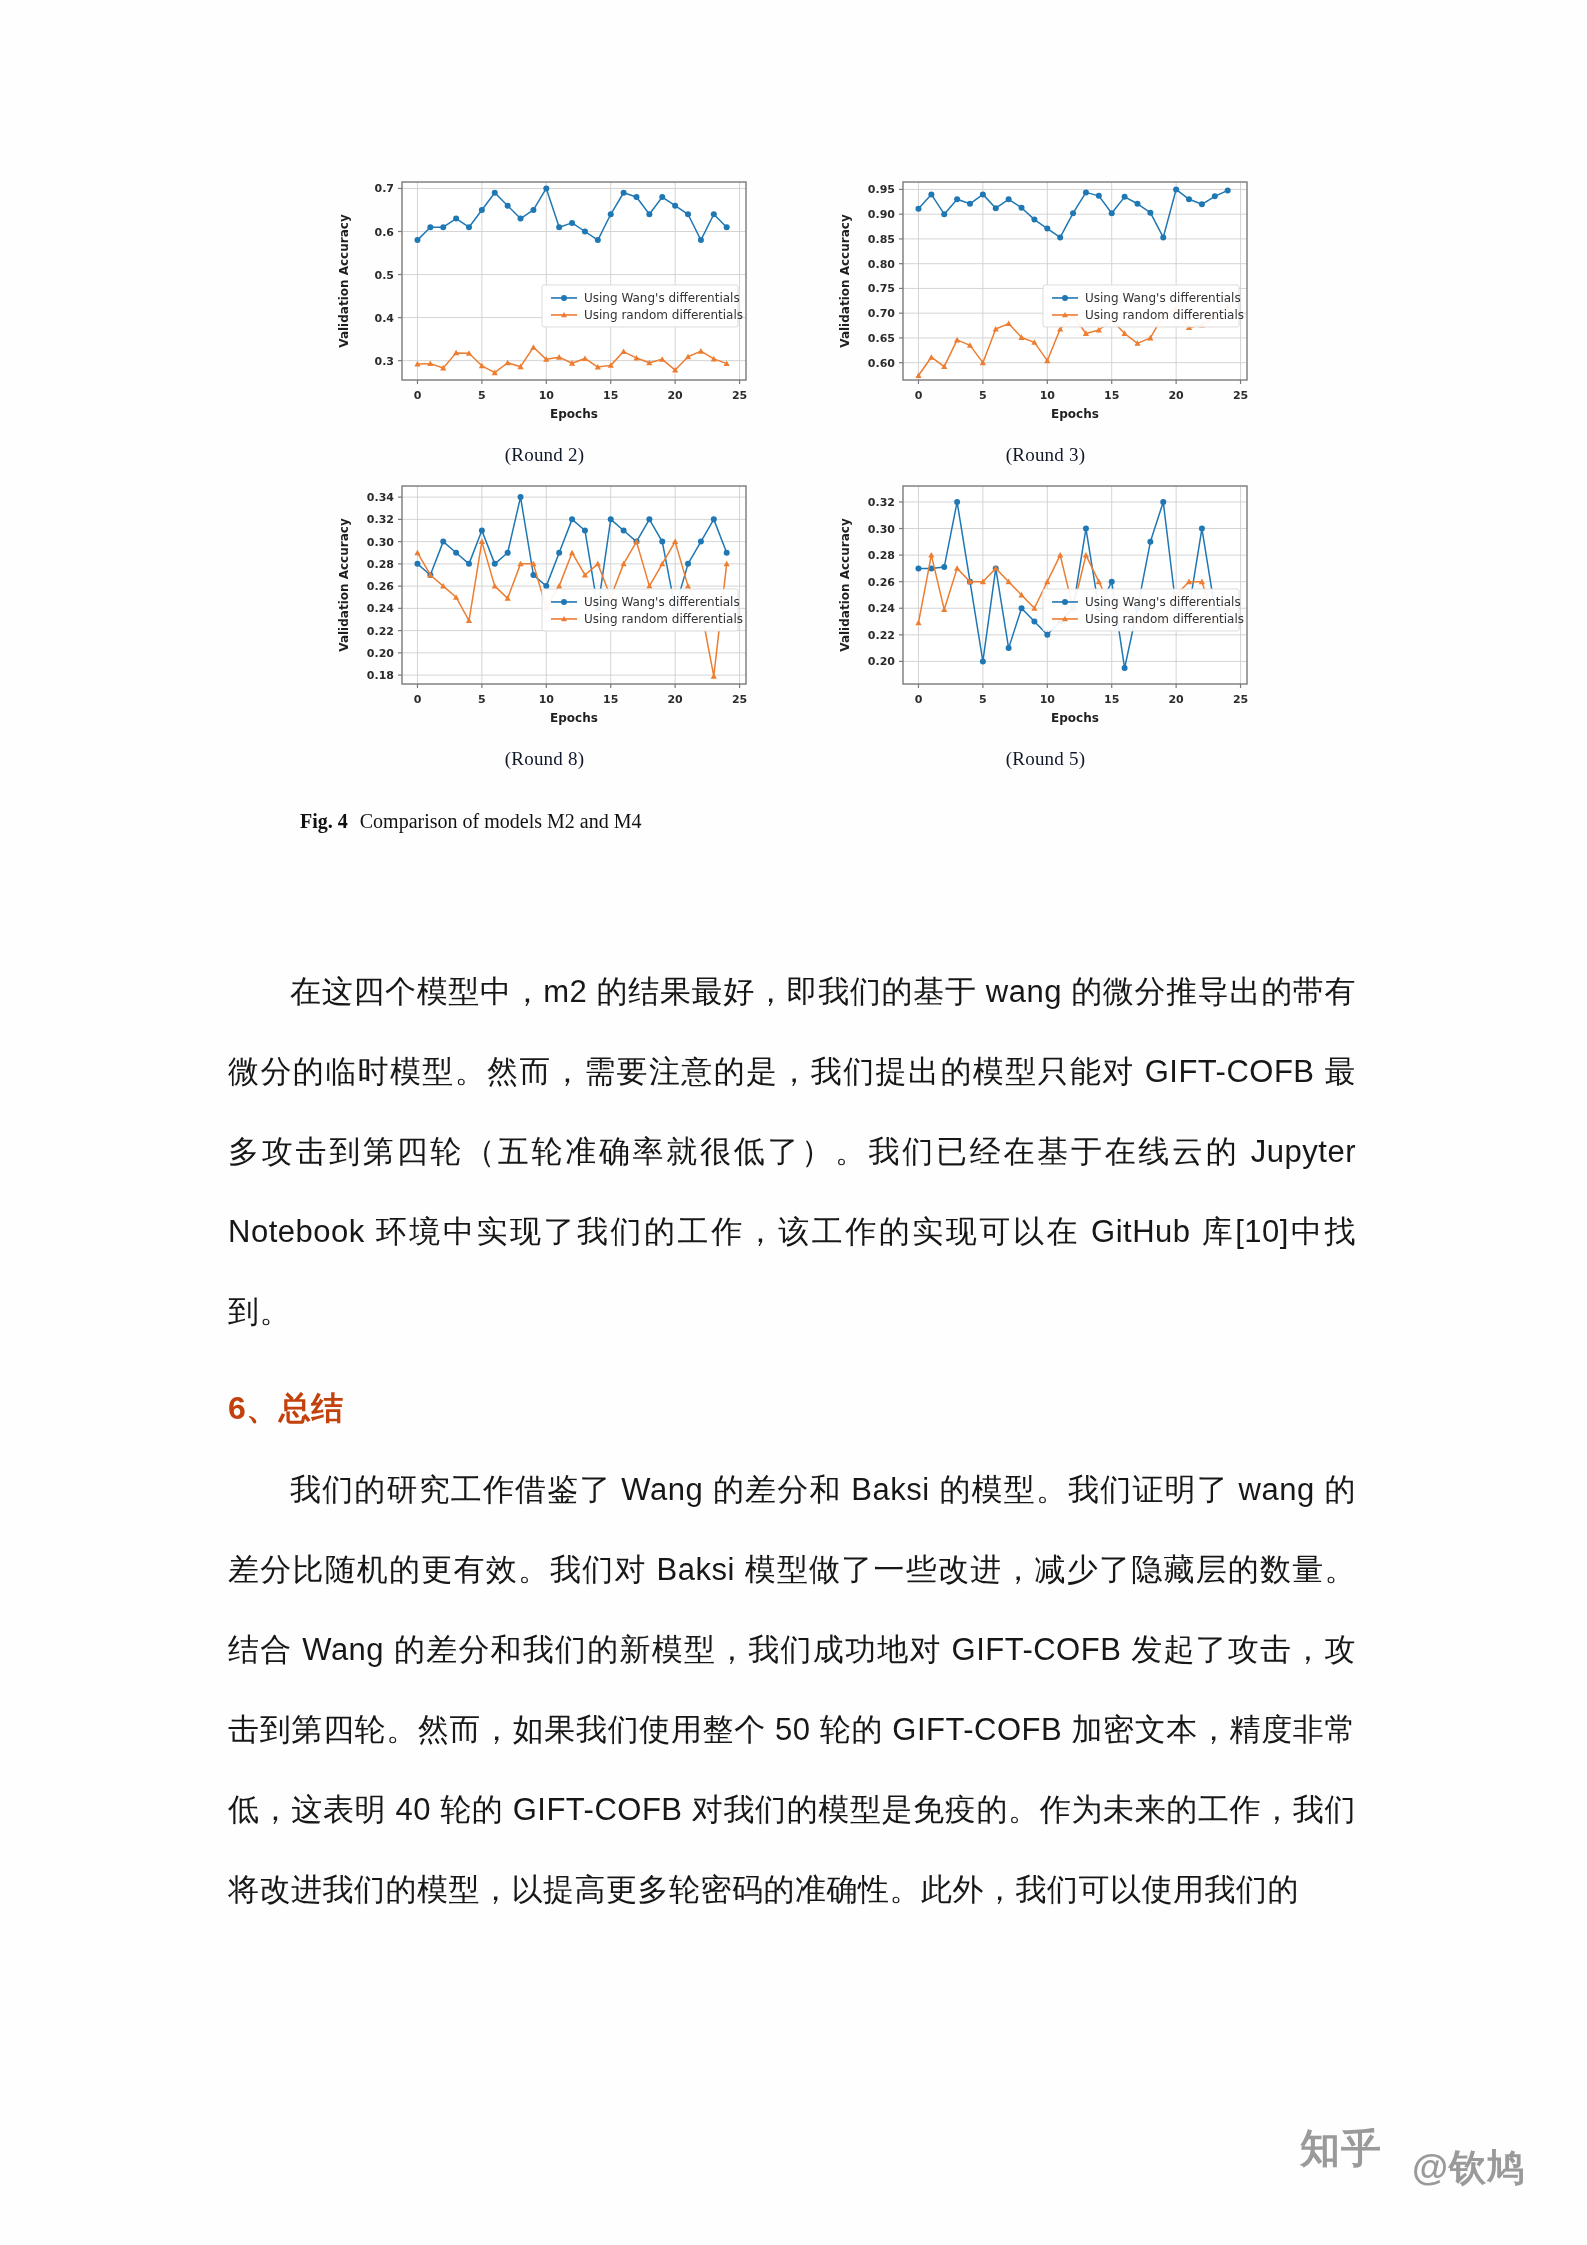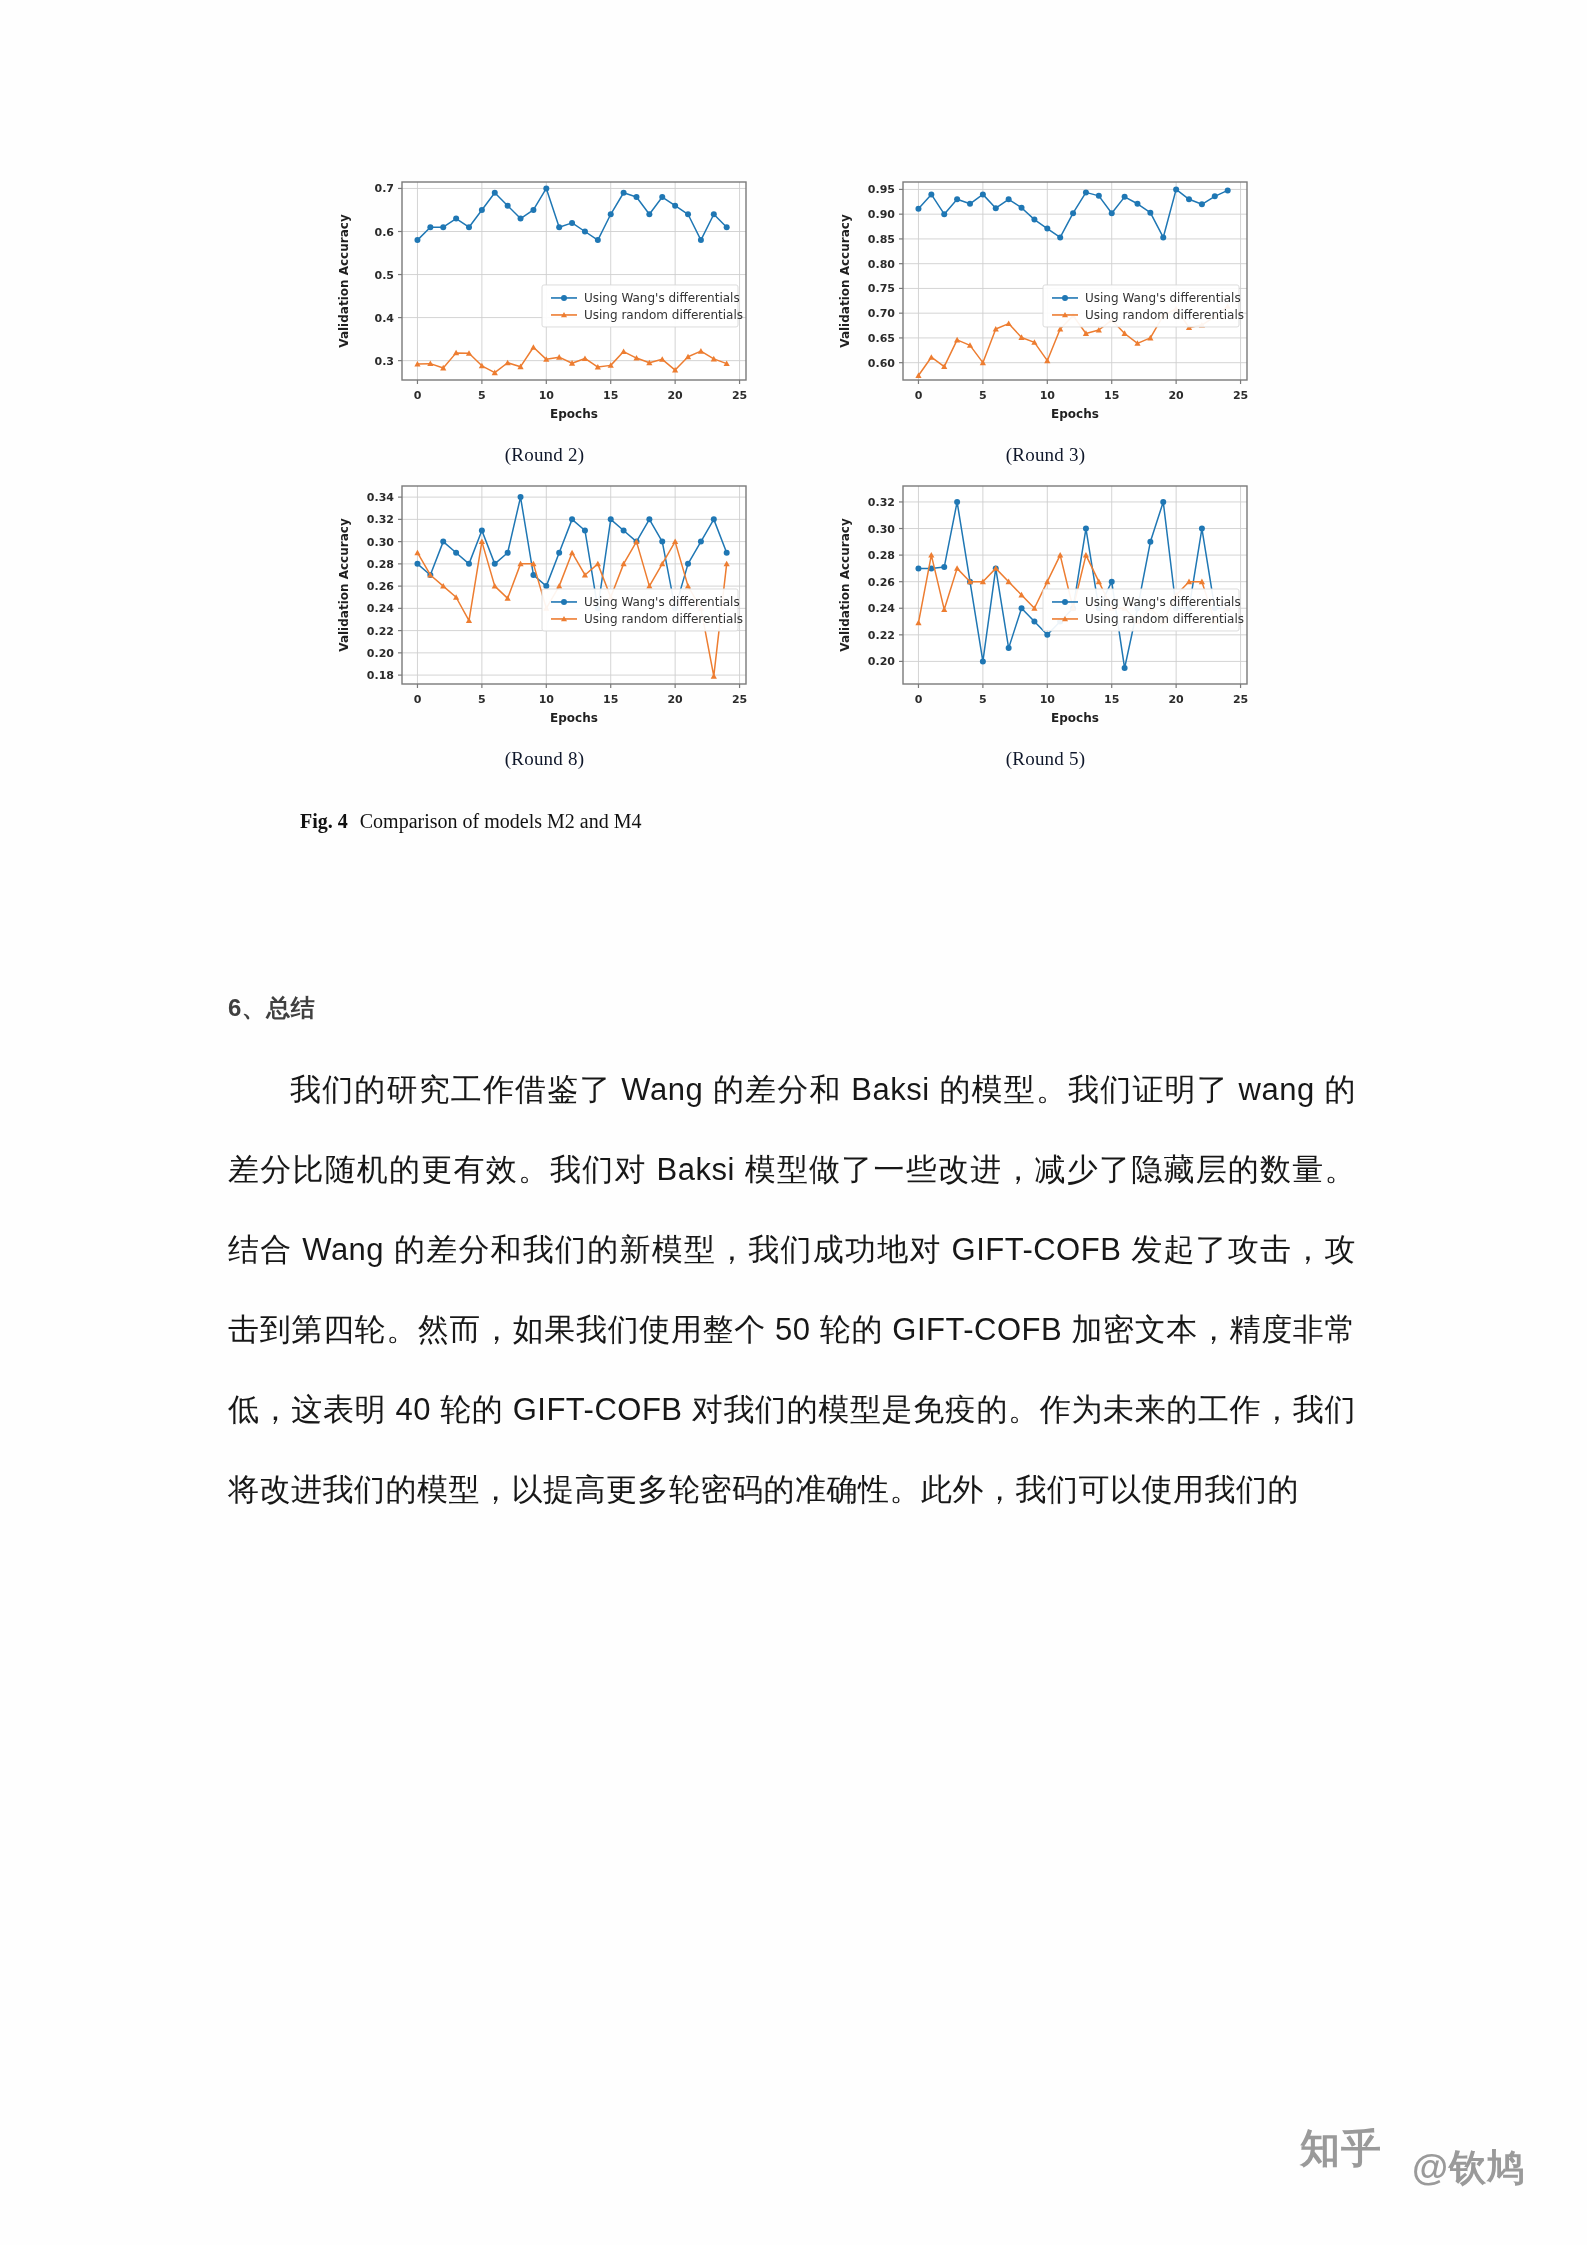--- a/index.html
+++ b/index.html
@@ -609,6 +609,7 @@
   </div>
 
   <div class="body-text">
+    <p class="para">在这四个模型中，m2 的结果最好，即我们的基于 wang 的微分推导出的带有微分的临时模型。然而，需要注意的是，我们提出的模型只能对 GIFT-COFB 最多攻击到第四轮（五轮准确率就很低了）。我们已经在基于在线云的 Jupyter Notebook 环境中实现了我们的工作，该工作的实现可以在 GitHub 库[10]中找到。</p>
     <h2 class="section-head">6、总结</h2>
     <p class="para">我们的研究工作借鉴了 Wang 的差分和 Baksi 的模型。我们证明了 wang 的差分比随机的更有效。我们对 Baksi 模型做了一些改进，减少了隐藏层的数量。结合 Wang 的差分和我们的新模型，我们成功地对 GIFT-COFB 发起了攻击，攻击到第四轮。然而，如果我们使用整个 50 轮的 GIFT-COFB 加密文本，精度非常低，这表明 40 轮的 GIFT-COFB 对我们的模型是免疫的。作为未来的工作，我们将改进我们的模型，以提高更多轮密码的准确性。此外，我们可以使用我们的</p>
   </div>

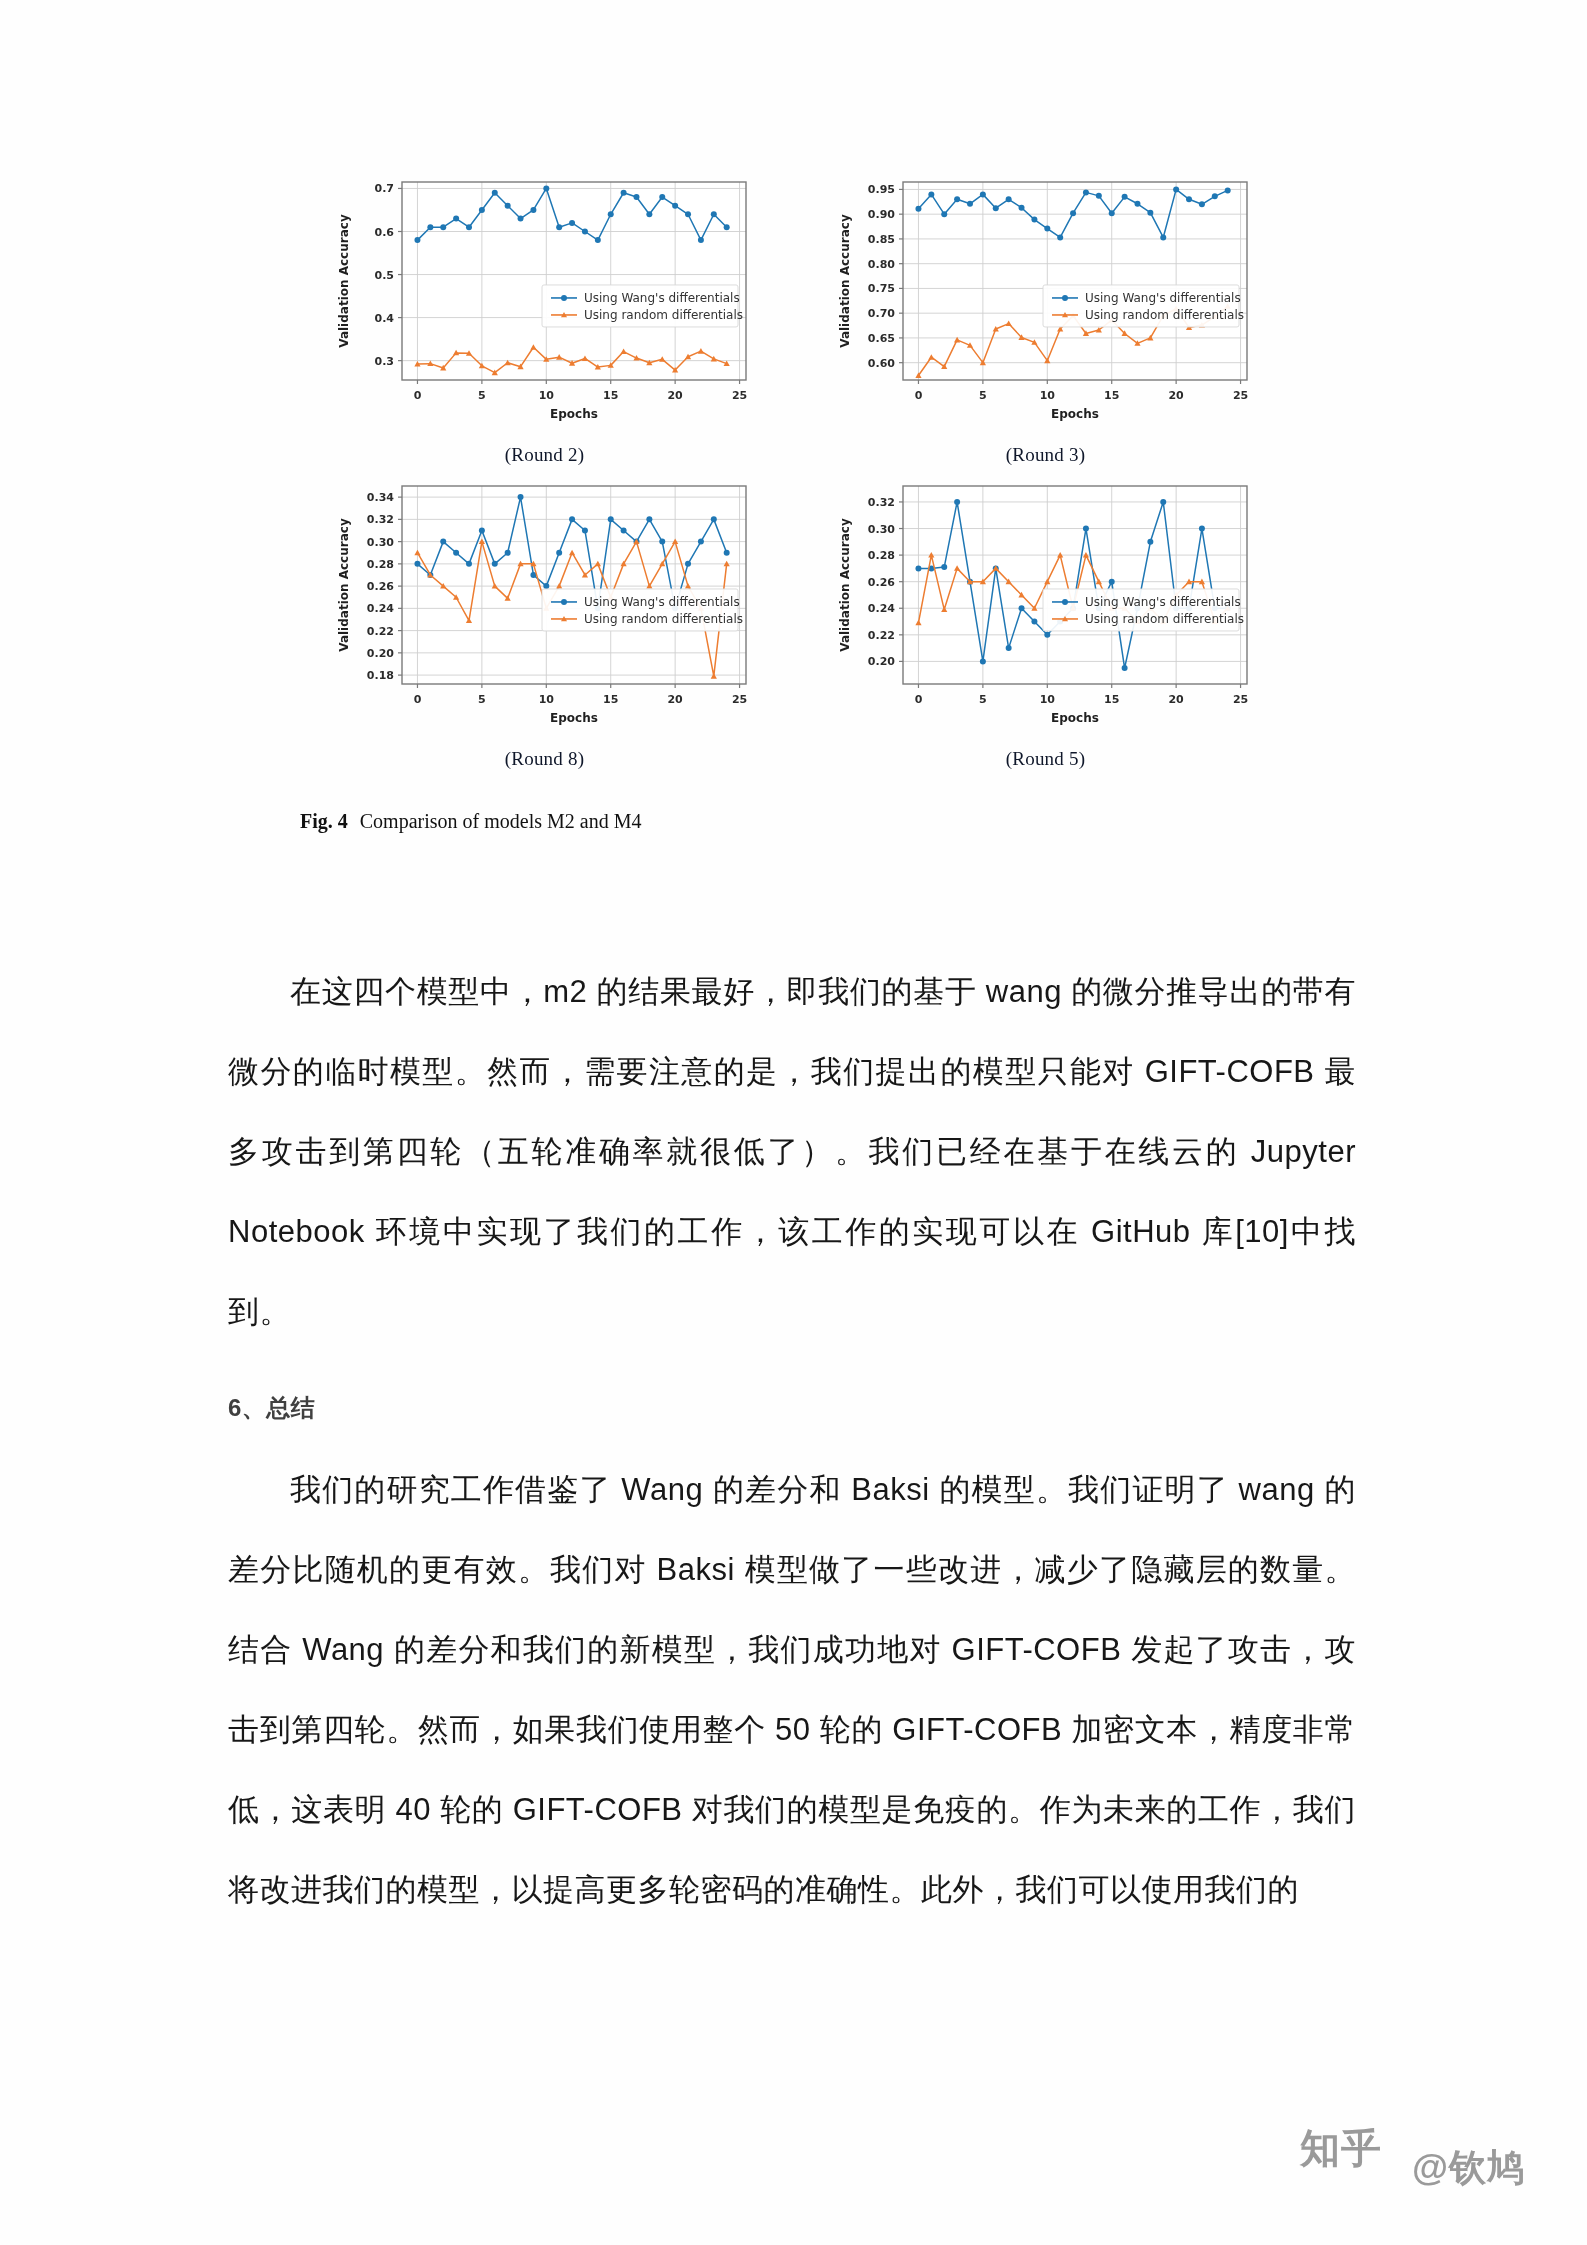--- a/index.html
+++ b/index.html
@@ -89,10 +89,10 @@
   h2.section-head {
     margin: 18px 0 4px 0;
     font-family: "Liberation Sans", "DejaVu Sans", sans-serif;
-    font-size: 24px;
+    font-size: 32px;
     line-height: 76px;
     font-weight: bold;
-    color: #404040;
+    color: #c2410c;
     text-indent: 0;
     letter-spacing: 0.5px;
   }

